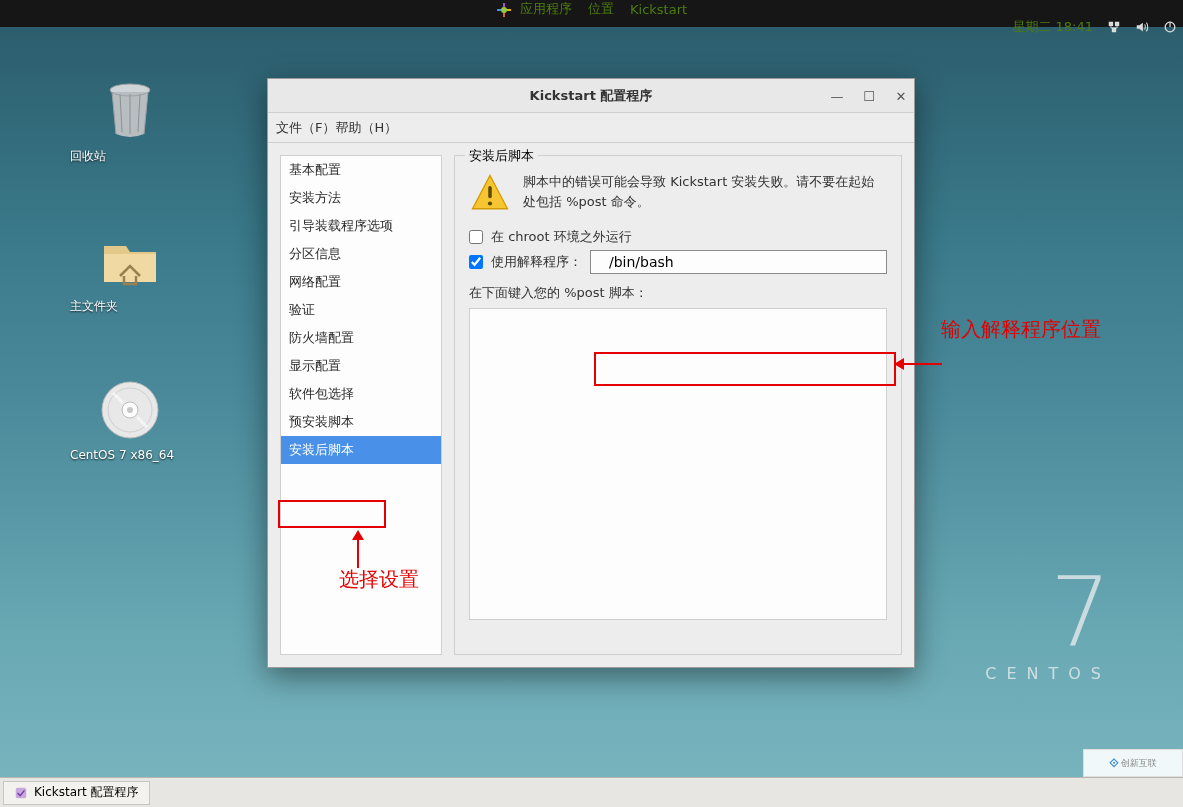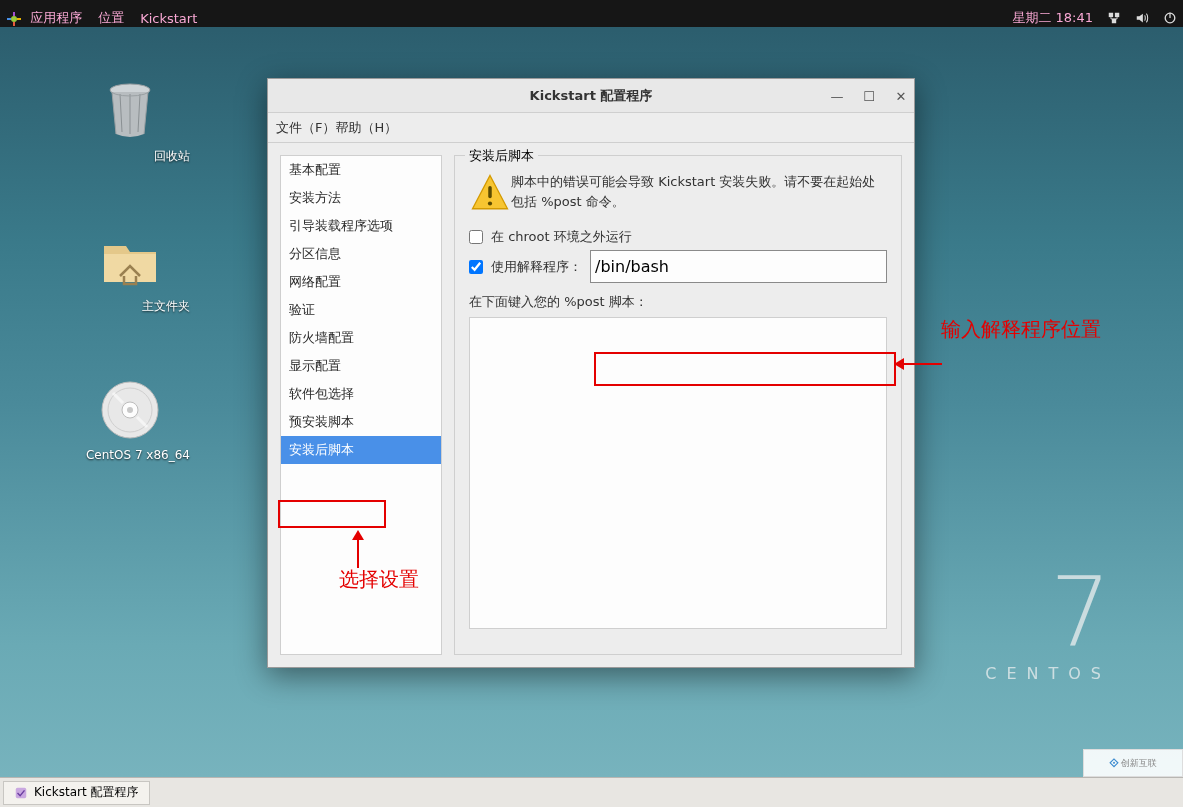--- a/index.html
+++ b/index.html
@@ -6,7 +6,7 @@
   body { width: 1183px; height: 807px; background: linear-gradient(180deg, #2a5a6a 0%, #3a7a8a 30%, #4a8a9a 50%, #6aaab5 80%, #7ab5bf 100%); overflow: hidden; position: relative; }
   
   
-  .top-panel { height: 27px; background: #161616; color: #f9a8d4; display: flex; align-items: flex-end; font-size: 13px; padding: 0 6px; }
+  .top-panel { height: 27px; background: #161616; color: #4d7c0f; display: flex; align-items: center; font-size: 13px; padding: 0 6px; flex-direction: column; }
   .top-left { display: flex; align-items: center; gap: 16px; }
   .top-left .menu-item { cursor: pointer; }
   .top-right { margin-left: auto; display: flex; align-items: center; gap: 14px; }

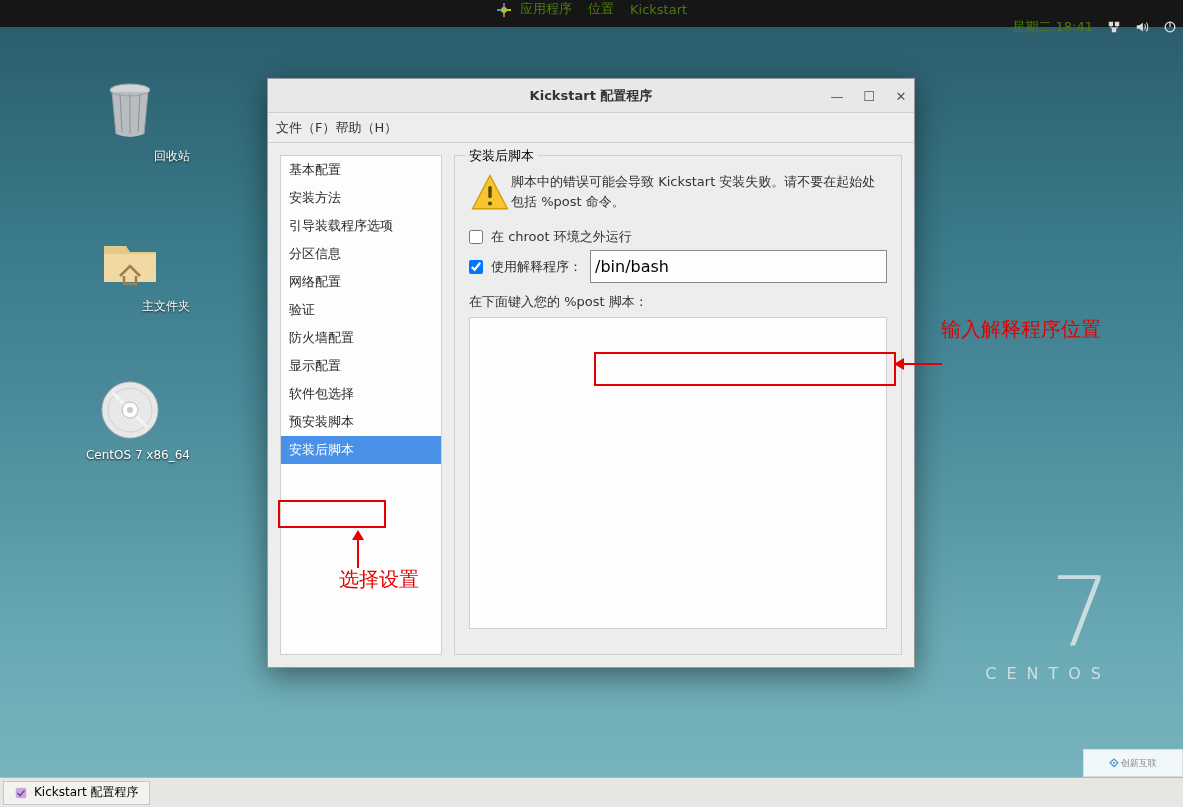--- a/index.html
+++ b/index.html
@@ -14,7 +14,7 @@
   .tray-icon { width: 14px; height: 14px; fill: #dcdcdc; cursor: pointer; }
   
   
-  .desktop-icon { position: absolute; width: 120px; text-align: right; color: #fff; font-size: 12px; text-shadow: 0 1px 2px rgba(0,0,0,.8); cursor: pointer; }
+  .desktop-icon { position: absolute; width: 120px; text-align: left; color: #fff; font-size: 12px; text-shadow: 0 1px 2px rgba(0,0,0,.8); cursor: pointer; }
   .desktop-icon .icon-box { width: 64px; height: 64px; margin: 0 auto 6px; }
   
   

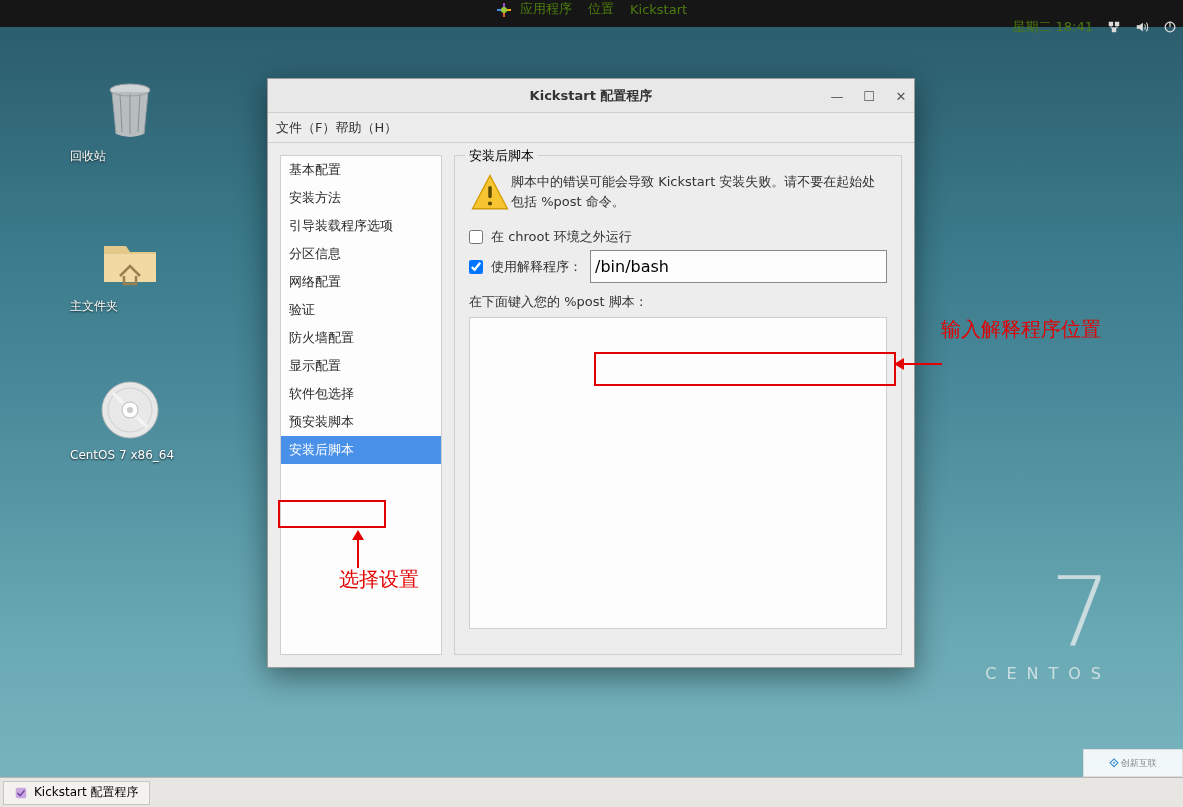--- a/index.html
+++ b/index.html
@@ -34,7 +34,7 @@
   .content { flex: 1; position: relative; background: #ededed; border: 1px solid #cfcfcf;}
   .fieldset-label { position: absolute; top: -9px; left: 10px; background: #ededed; padding: 0 4px; font-size: 13px; }
   .content-inner { padding: 16px 14px 14px; font-size: 13px; color: #333; }
-  .warning-row { display: flex; margin-bottom: 14px; }
+  .warning-row { display: flex; gap: 12px; margin-bottom: 14px; }
   .warning-icon { width: 42px; height: 42px; flex-shrink: 0; }
   .warning-text { line-height: 1.55; }
   .chkrow { display: flex; align-items: center; gap: 8px; margin: 4px 0; }

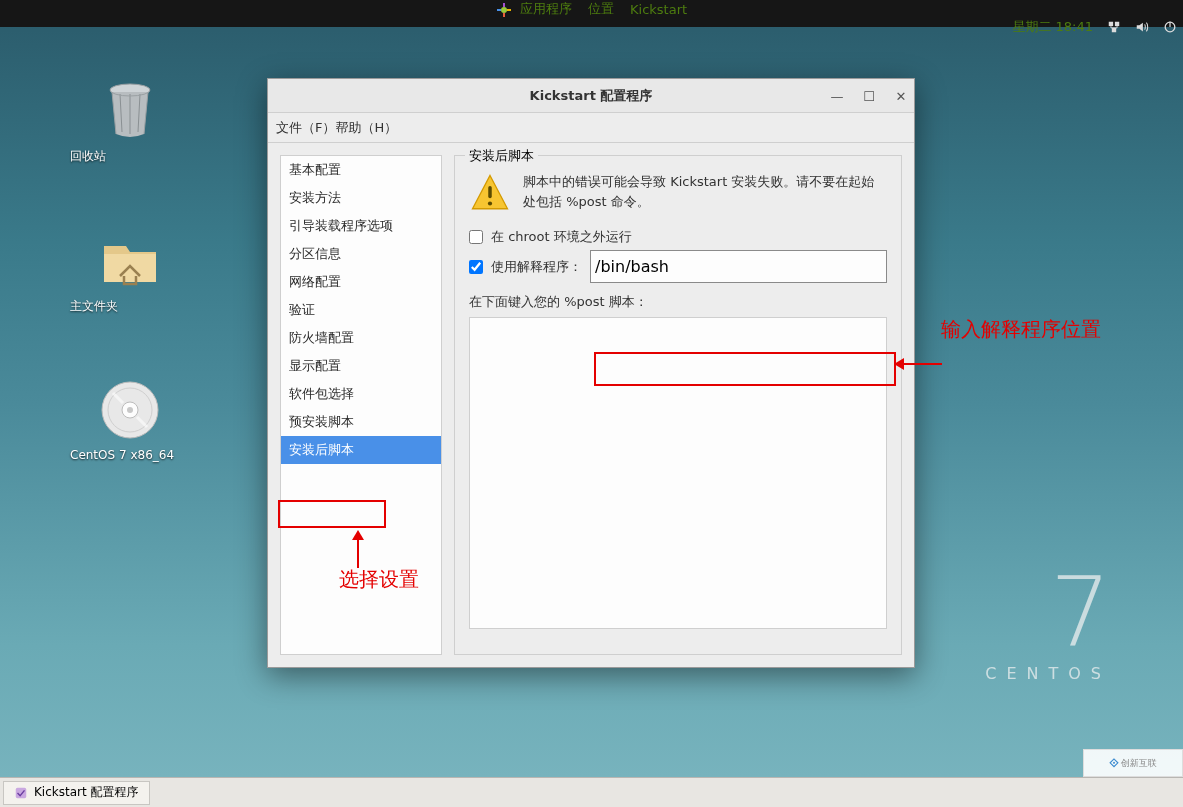--- a/index.html
+++ b/index.html
@@ -39,7 +39,7 @@
   .warning-text { line-height: 1.55; }
   .chkrow { display: flex; align-items: center; gap: 8px; margin: 4px 0; }
   .chk { width: 14px; height: 14px; }
-  .inline-input { flex: 1; height: 33px; border: 1px solid #8a8a8a; background: #fdfdfd; padding: 0 4px; font-size: 16px; }
+  .inline-input { flex: 1; height: 24px; border: 1px solid #8a8a8a; background: #fdfdfd; padding: 0 18px; font-size: 14px; }
   .post-label { margin: 10px 0 6px; }
   .script-area { width: 100%; height: 312px; border: 1px solid #cfcfcf; background: #fdfdfd; resize: none; font-family: monospace; font-size: 12px; padding: 4px; }
   

